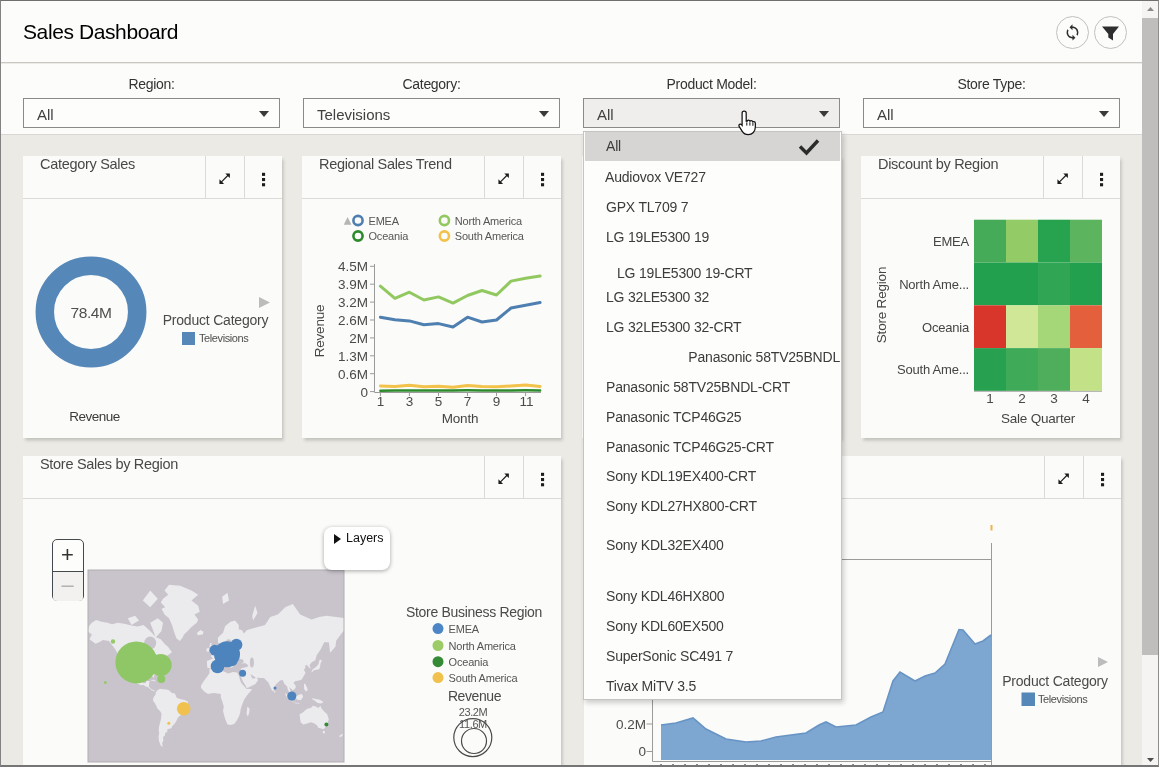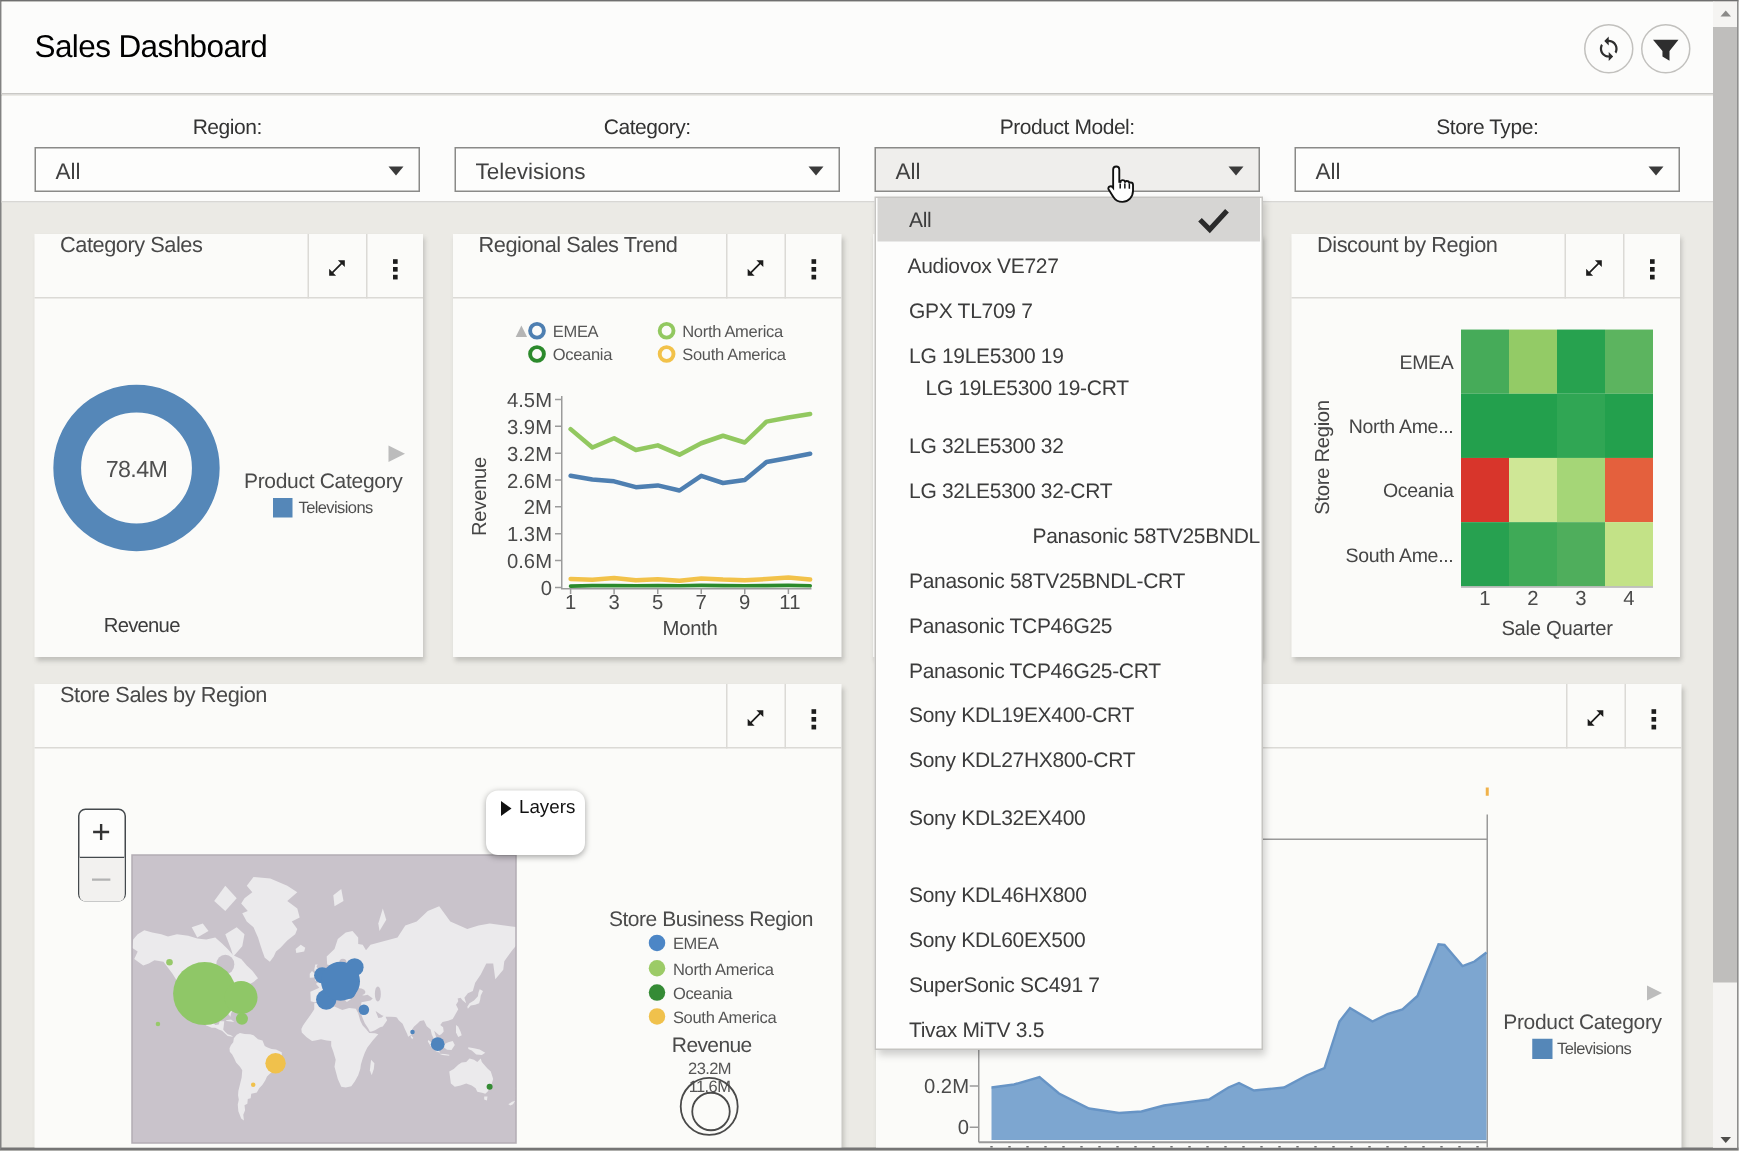--- a/index.html
+++ b/index.html
@@ -385,7 +385,7 @@
     <div class="it" style="top:29.9px;padding-left:20px;">Audiovox VE727</div>
     <div class="it" style="top:59.9px;">GPX TL709 7</div>
     <div class="it" style="top:89.8px;">LG 19LE5300 19</div>
-    <div class="it" style="top:111px;padding-left:32px;">LG 19LE5300 19-CRT</div>
+    <div class="it" style="top:126px;padding-left:32px;">LG 19LE5300 19-CRT</div>
     <div class="it" style="top:149.7px;">LG 32LE5300 32</div>
     <div class="it" style="top:179.7px;">LG 32LE5300 32-CRT</div>
     <div class="it" style="top:209.6px;text-align:right;">Panasonic 58TV25BNDL</div>

